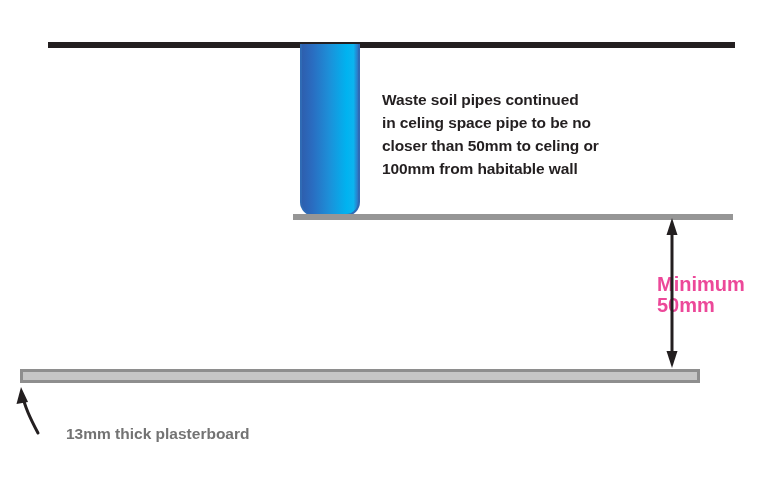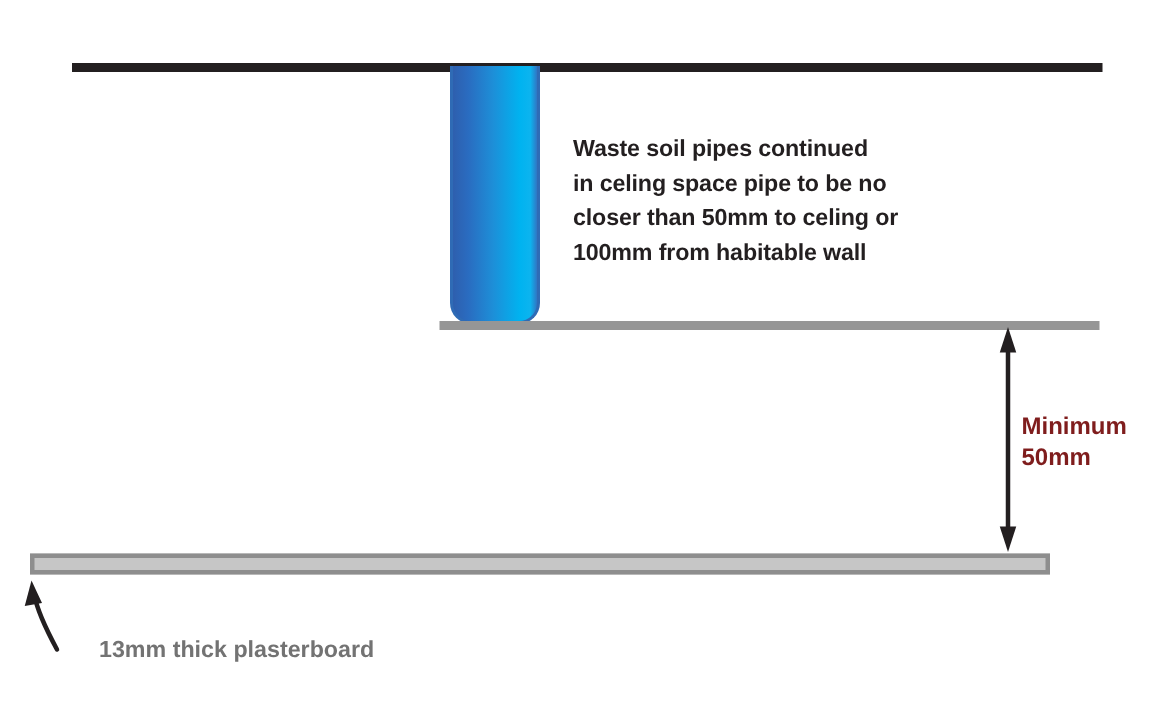--- a/index.html
+++ b/index.html
@@ -88,11 +88,11 @@
 
   .dim-label {
     position: absolute;
-    left: 681px;
+    left: 657px;
     top: 274px;
-    font-size: 16px;
+    font-size: 20px;
     font-weight: bold;
-    color: #7f1d1d;
+    color: #ec4899;
     line-height: 21px;
     white-space: pre;
   }

